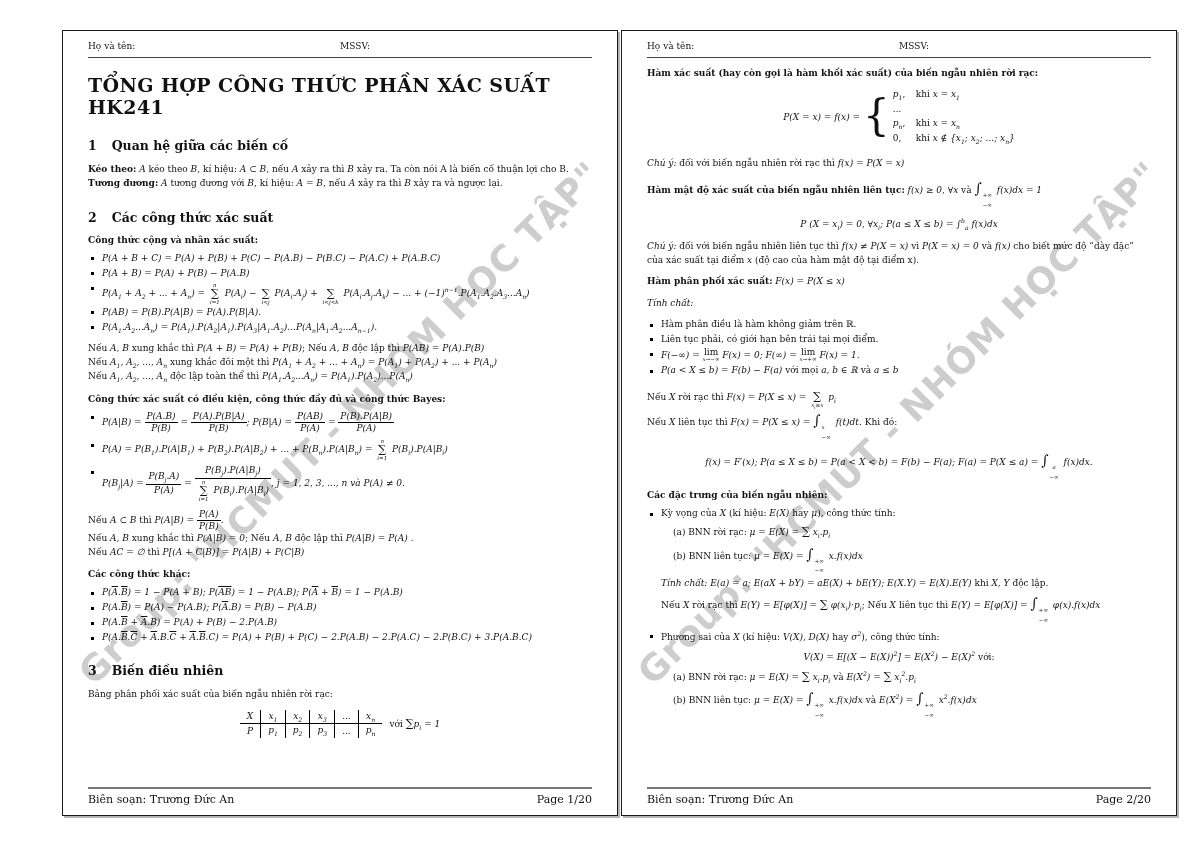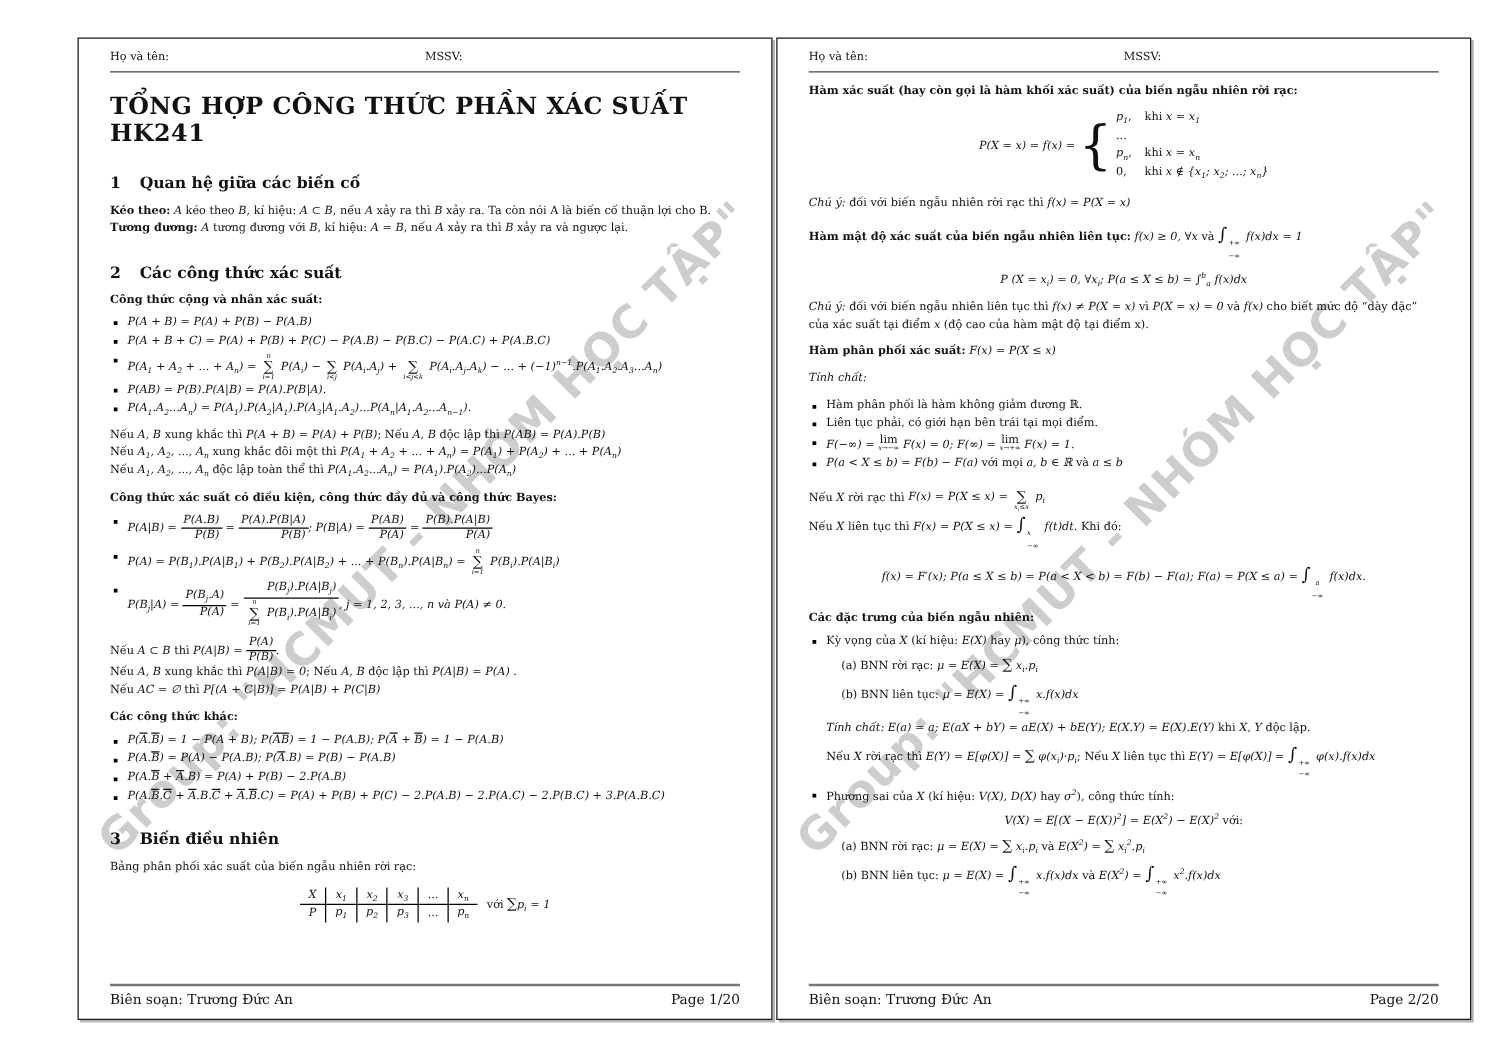--- a/index.html
+++ b/index.html
@@ -89,8 +89,8 @@
 
       <p class="lead">Công thức cộng và nhân xác suất:</p>
       <div class="grp">
+        <div class="bul"><i>P(A + B + C) = P(A) + P(B) + P(C) − P(A.B) − P(B.C) − P(A.C) + P(A.B.C)</i></div>
         <div class="bul"><i>P(A + B) = P(A) + P(B) − P(A.B)</i></div>
-        <div class="bul"><i>P(A + B + C) = P(A) + P(B) + P(C) − P(A.B) − P(B.C) − P(A.C) + P(A.B.C)</i></div>
         <div class="bul"><i>P(A<sub>1</sub> + A<sub>2</sub> + ... + A<sub>n</sub>) = <span class="so">
                 <span class="t">n</span>
                 <span class="o">∑</span>

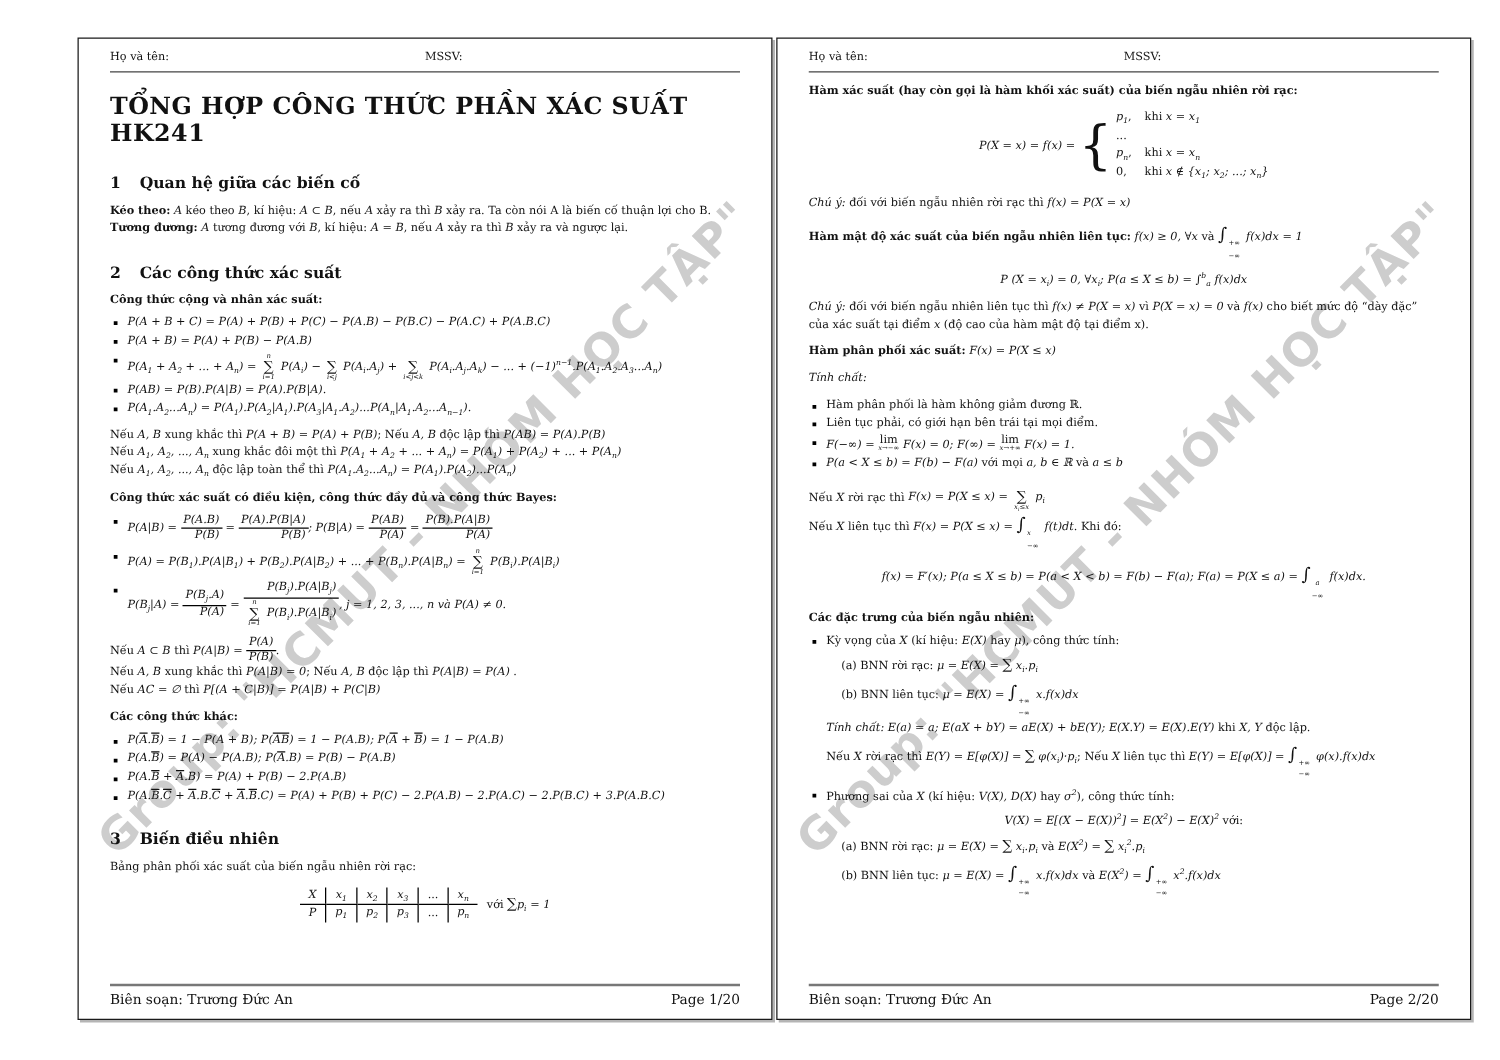--- a/index.html
+++ b/index.html
@@ -204,7 +204,7 @@
       <p class="note"><i>Tính chất:</i></p>
 
       <div class="grp">
-        <div class="bul">Hàm phân phối là hàm không giảm đương ℝ.</div>
+        <div class="bul">Hàm phân điều là hàm không giảm trên ℝ.</div>
         <div class="bul">Liên tục phải, có giới hạn bên trái tại mọi điểm.</div>
         <div class="bul"><i>F(−∞) = <span class="limop">lim<span class="lb">x→−∞</span></span> F(x) = 0; F(∞) = <span class="limop">lim<span class="lb">x→+∞</span></span> F(x) = 1.</i></div>
         <div class="bul"><i>P(a &lt; X ≤ b) = F(b) − F(a)</i> với mọi <i>a, b ∈ ℝ</i> và <i>a ≤ b</i></div>

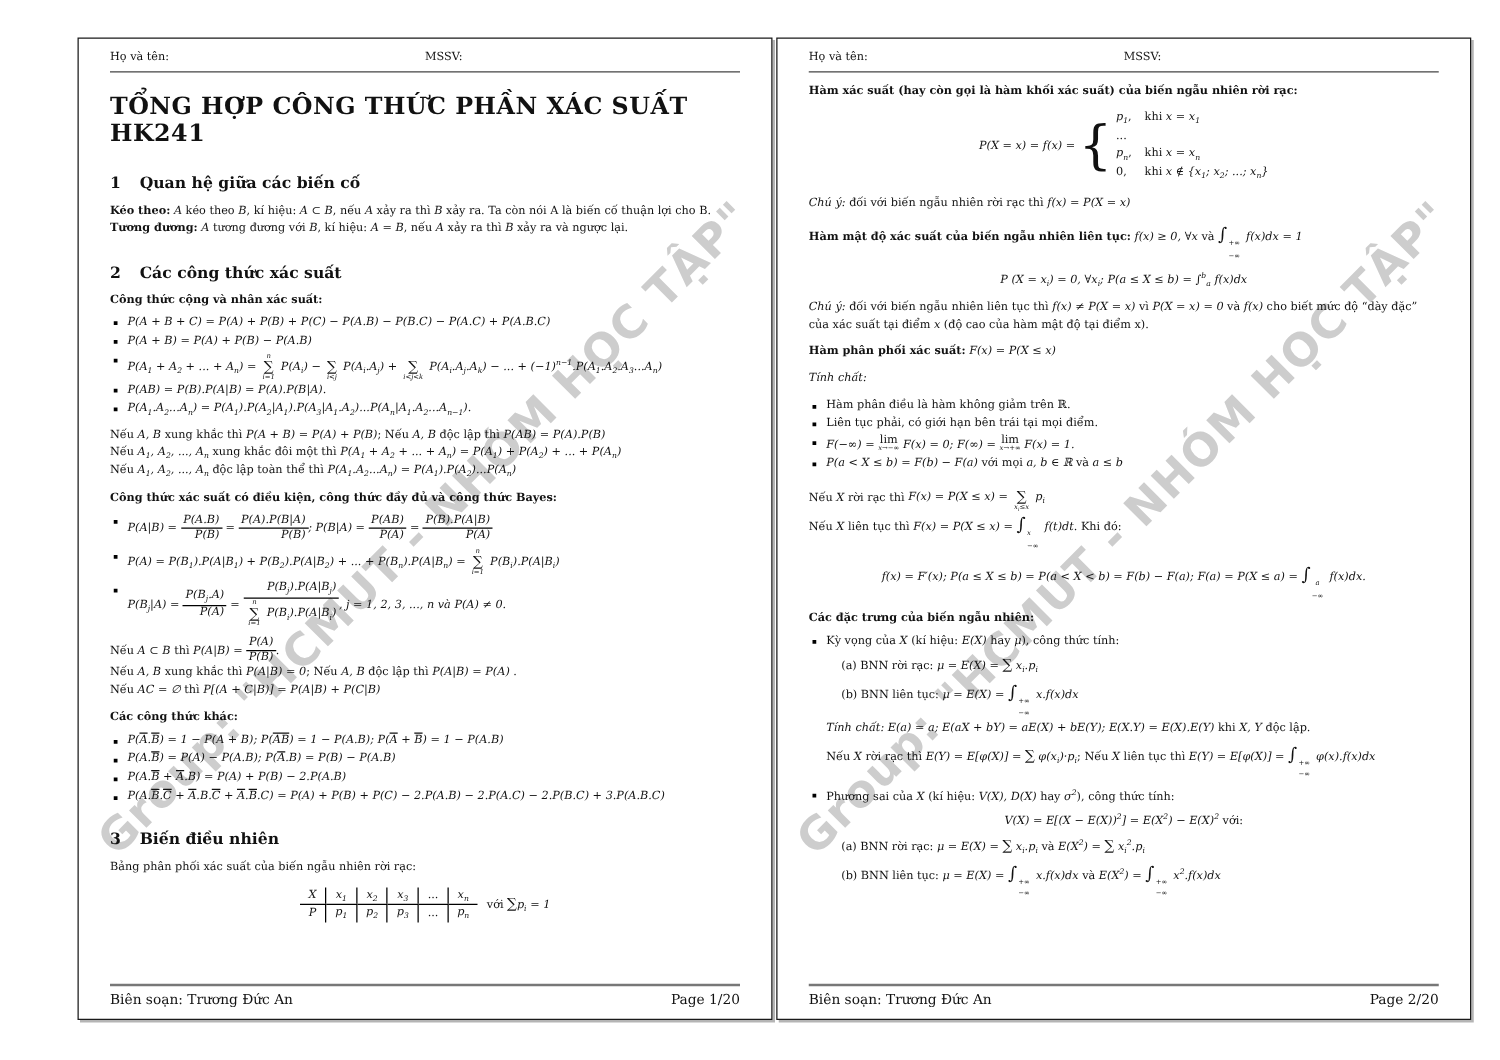--- a/index.html
+++ b/index.html
@@ -30,7 +30,7 @@
   i{font-style:italic;}
   sub,sup{font-size:68%;}
   
-  .fr{display:inline-block;vertical-align:middle;text-align:right;line-height:1.25;}
+  .fr{display:inline-block;vertical-align:middle;text-align:center;line-height:1.25;}
   .fr .n{display:block;padding:0 2px;}
   .fr .d{display:block;border-top:.8px solid #000;padding:0 2px;}
   

